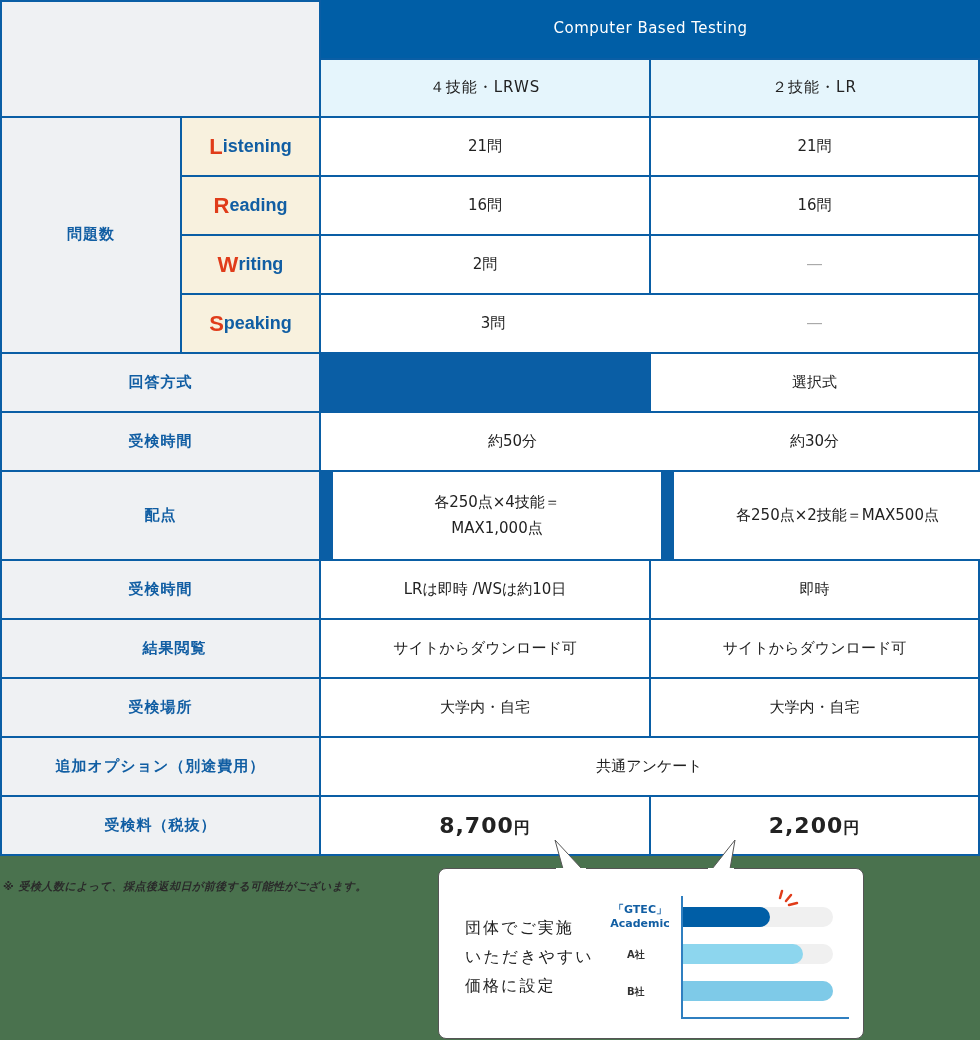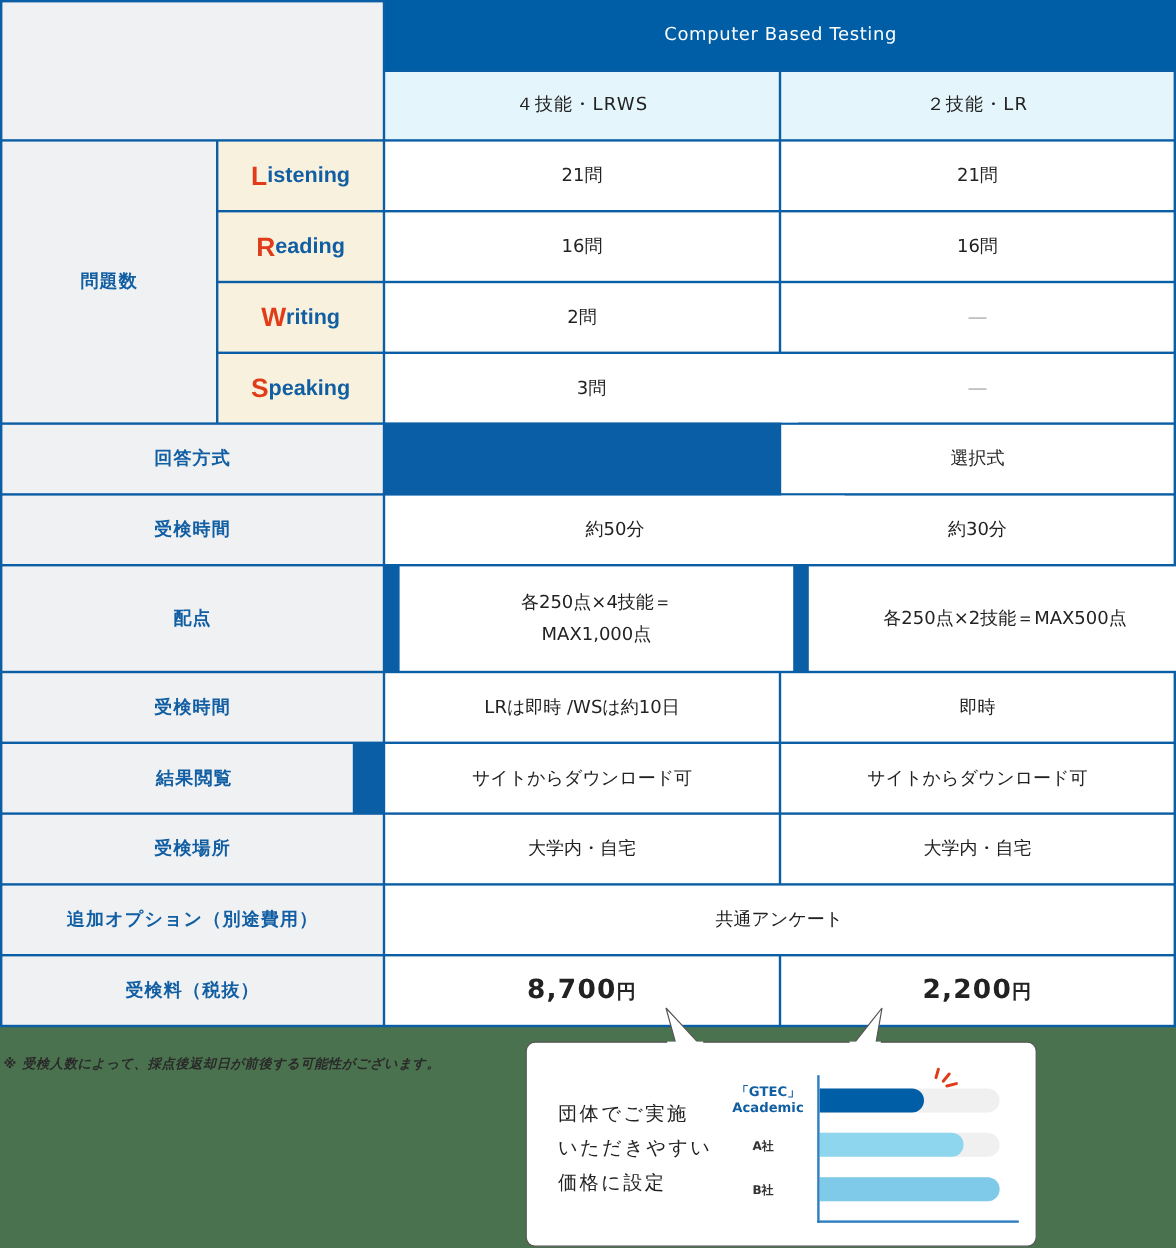--- a/index.html
+++ b/index.html
@@ -94,7 +94,7 @@
   <div class="cell c-val" style="left:321px;top:561px;width:328px;height:57px;">LRは即時 /WSは約10日</div>
   <div class="cell c-val" style="left:651px;top:561px;width:327px;height:57px;">即時</div>
 
-  <div class="cell c-label" style="left:2px;top:620px;width:292px;height:57px;padding-left:28px;">結果閲覧</div>
+  <div class="cell c-label" style="left:2px;top:620px;width:317px;height:57px;padding-left:28px;">結果閲覧</div>
   <div class="cell c-val" style="left:321px;top:620px;width:328px;height:57px;">サイトからダウンロード可</div>
   <div class="cell c-val" style="left:651px;top:620px;width:327px;height:57px;">サイトからダウンロード可</div>
 

